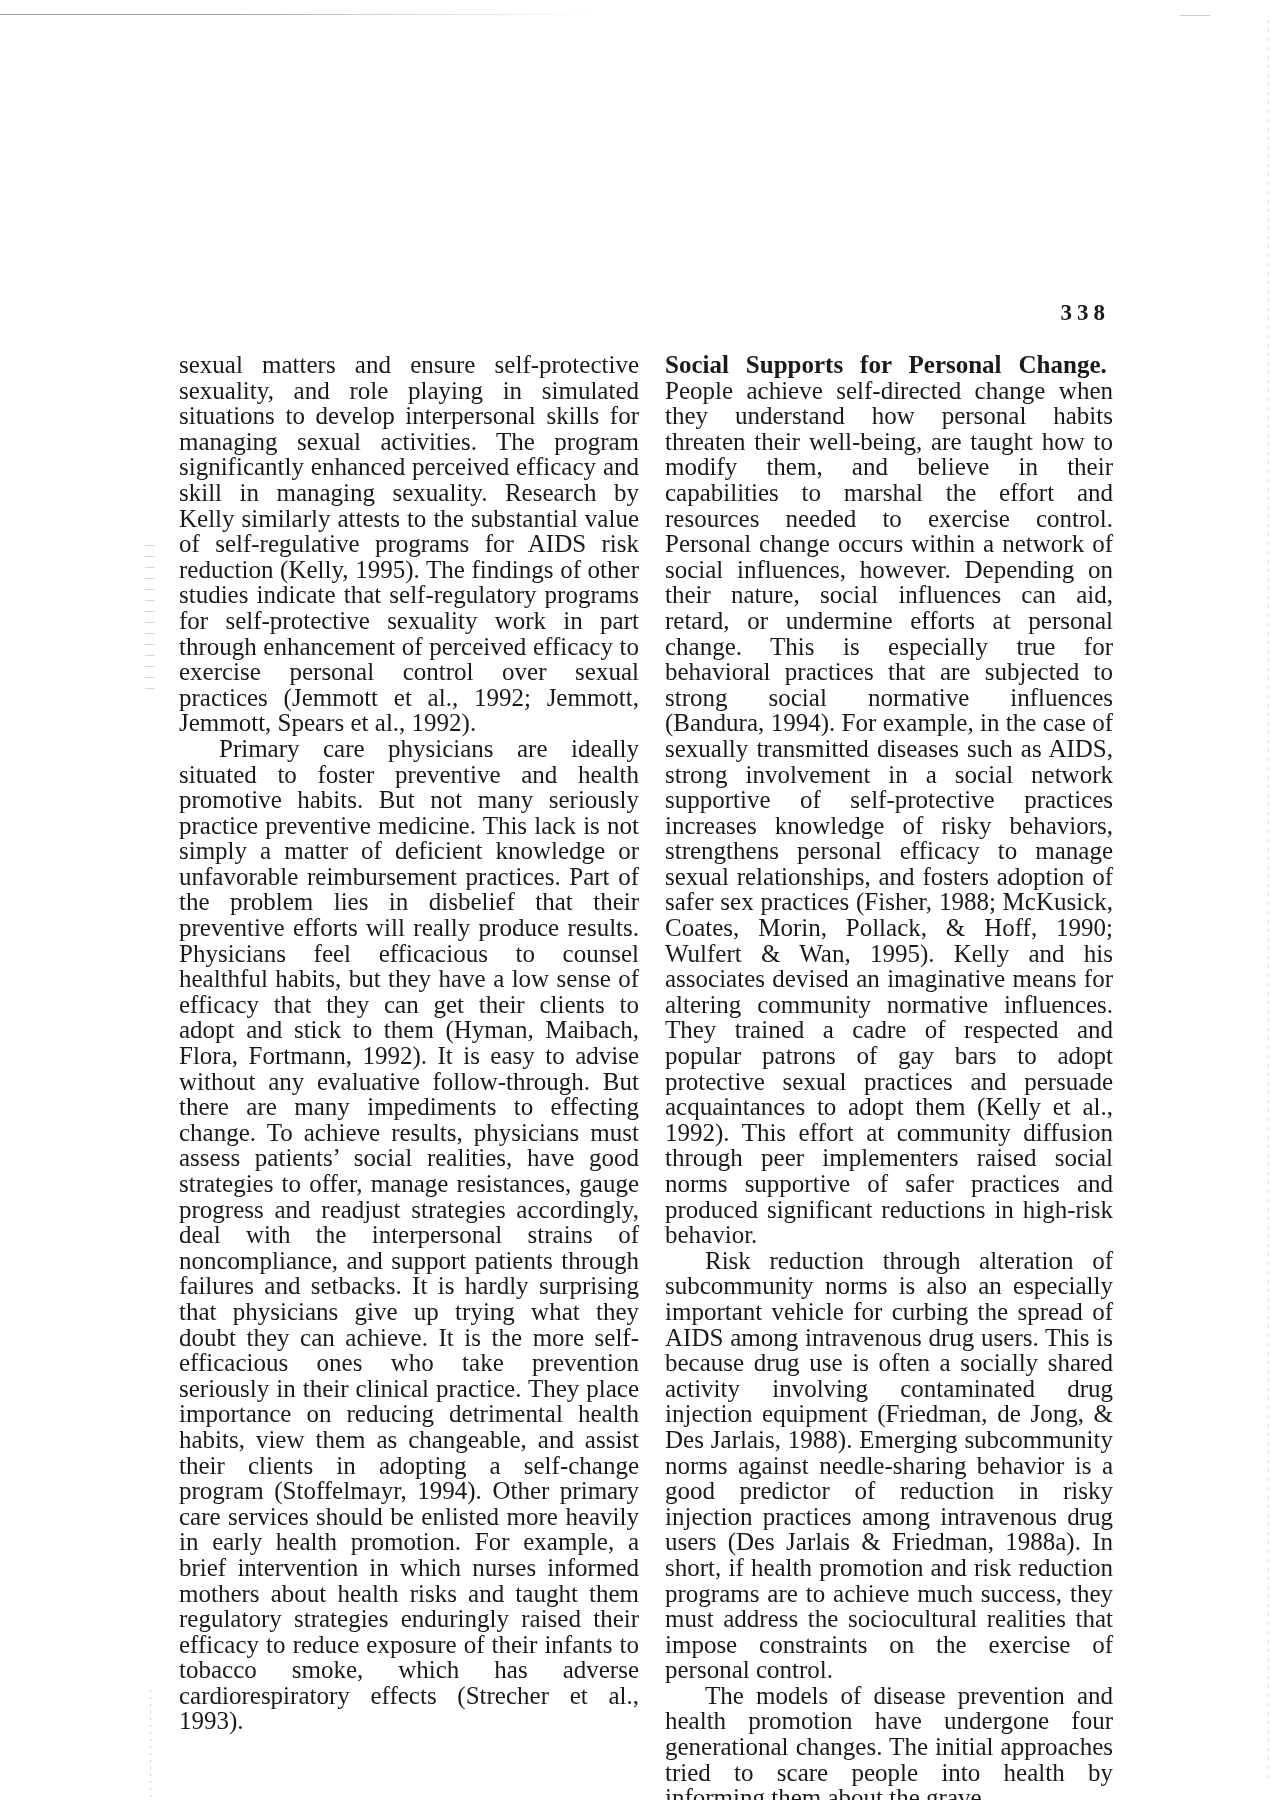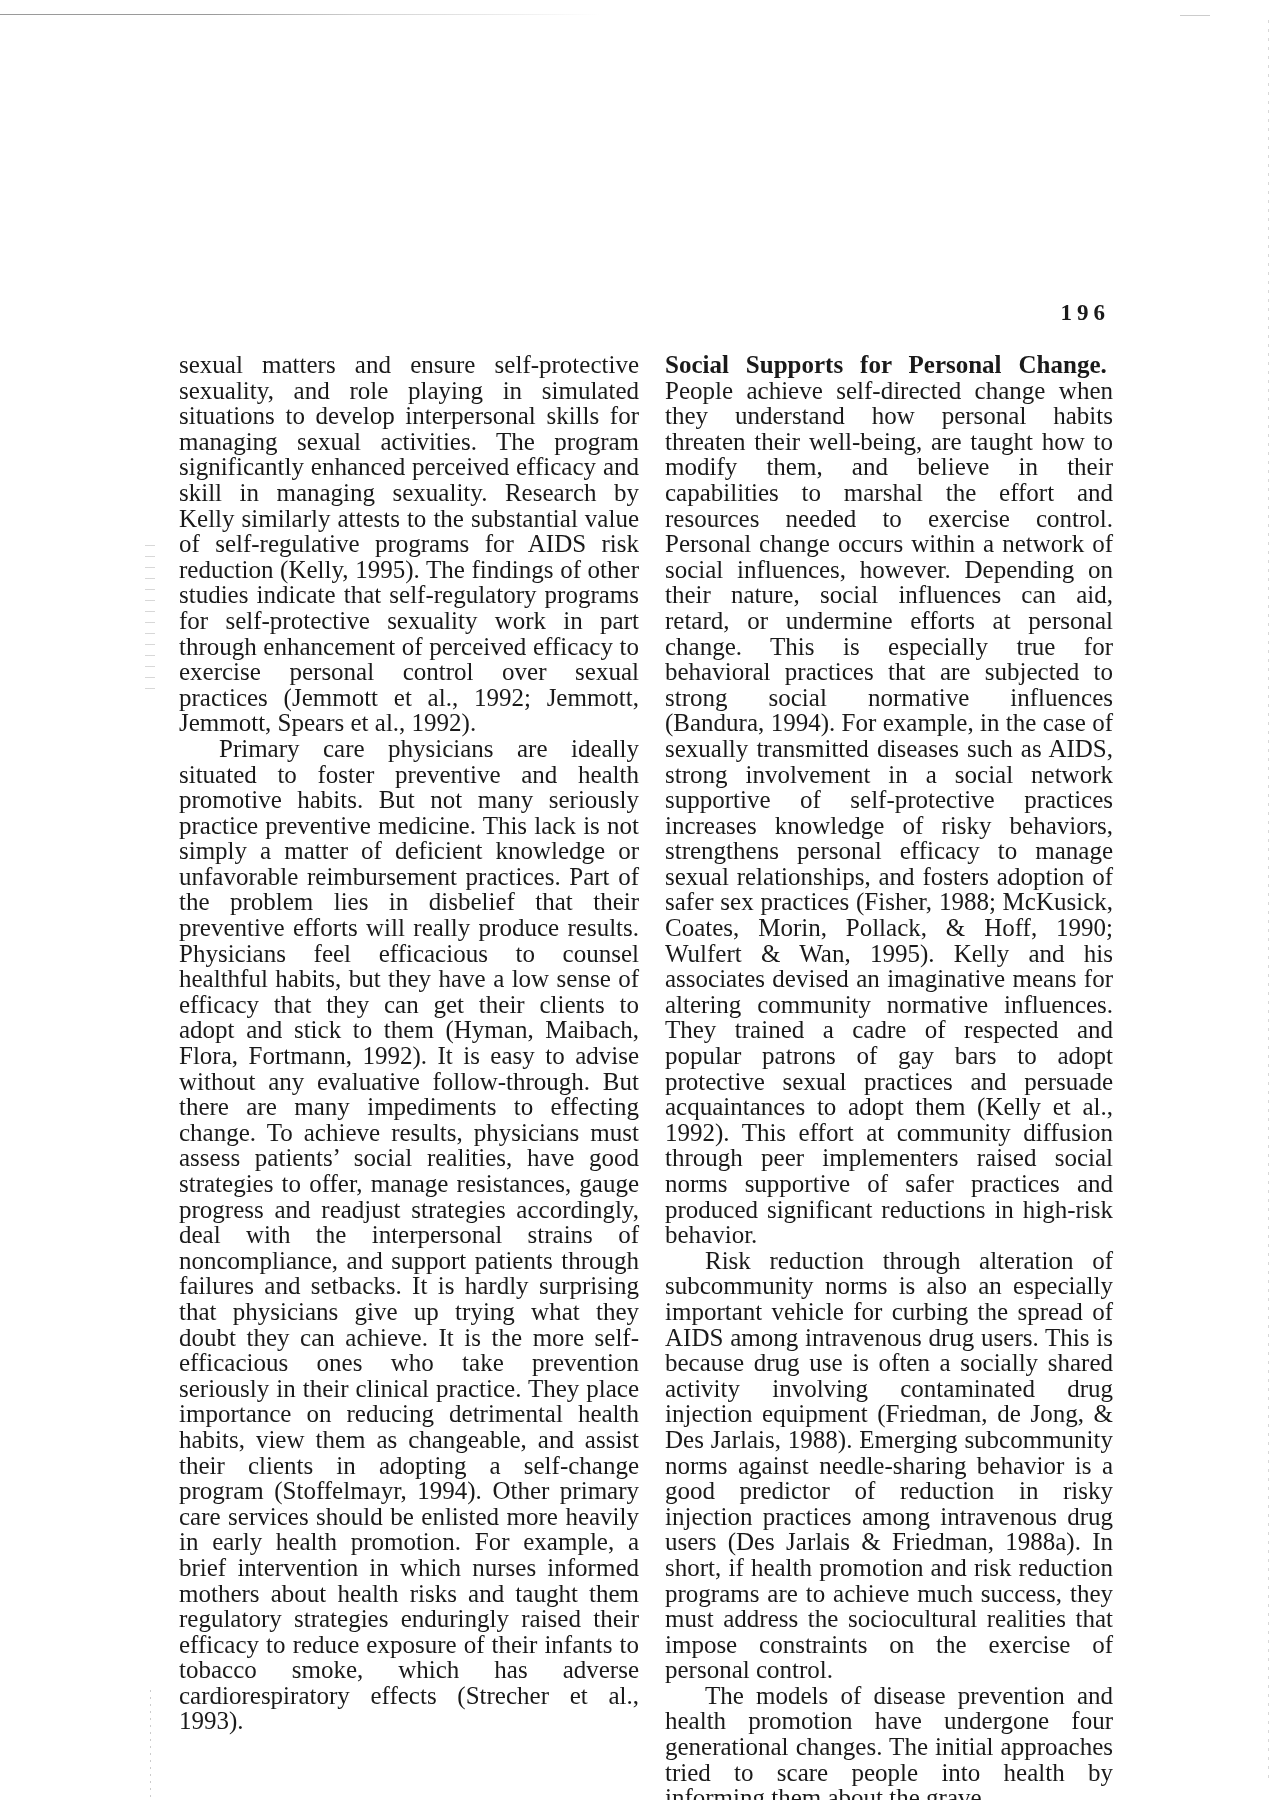--- a/index.html
+++ b/index.html
@@ -111,7 +111,7 @@
 <div class="scan-specks2"></div>
 
 <header class="running-head">
-  <span class="page-number">196</span>
+  <span class="page-number">338</span>
 </header>
 
 <section class="column col-left">

